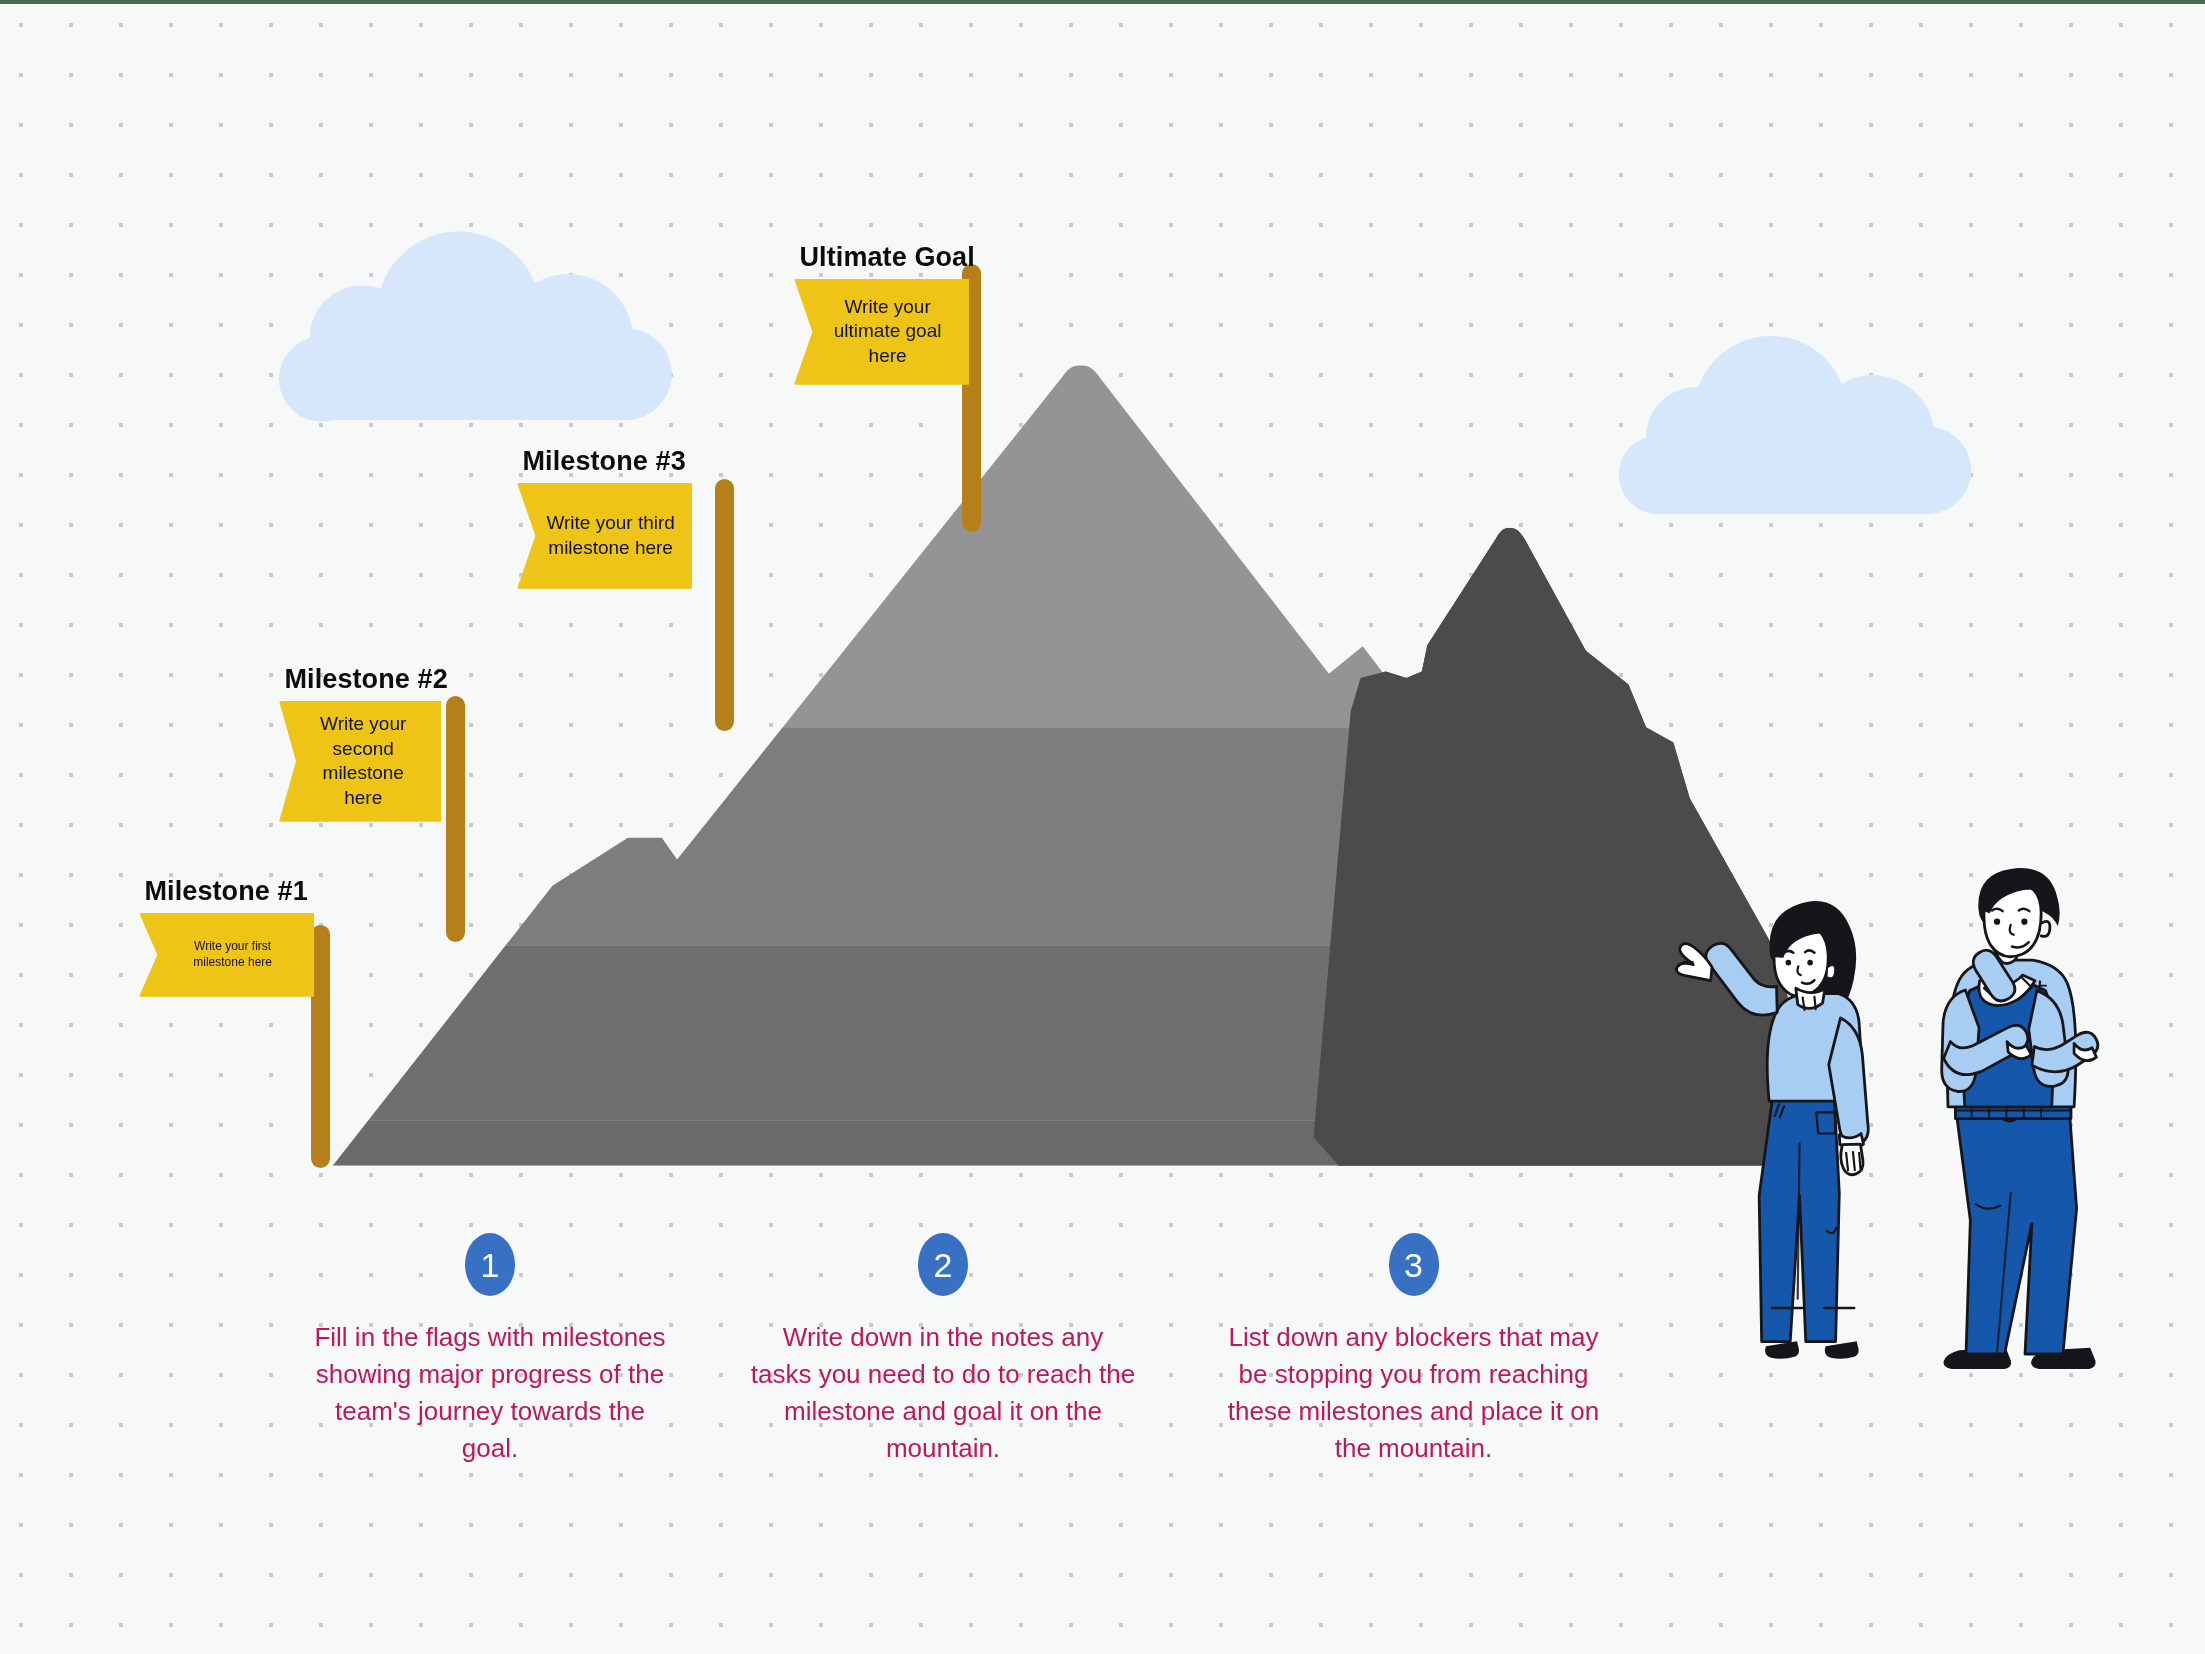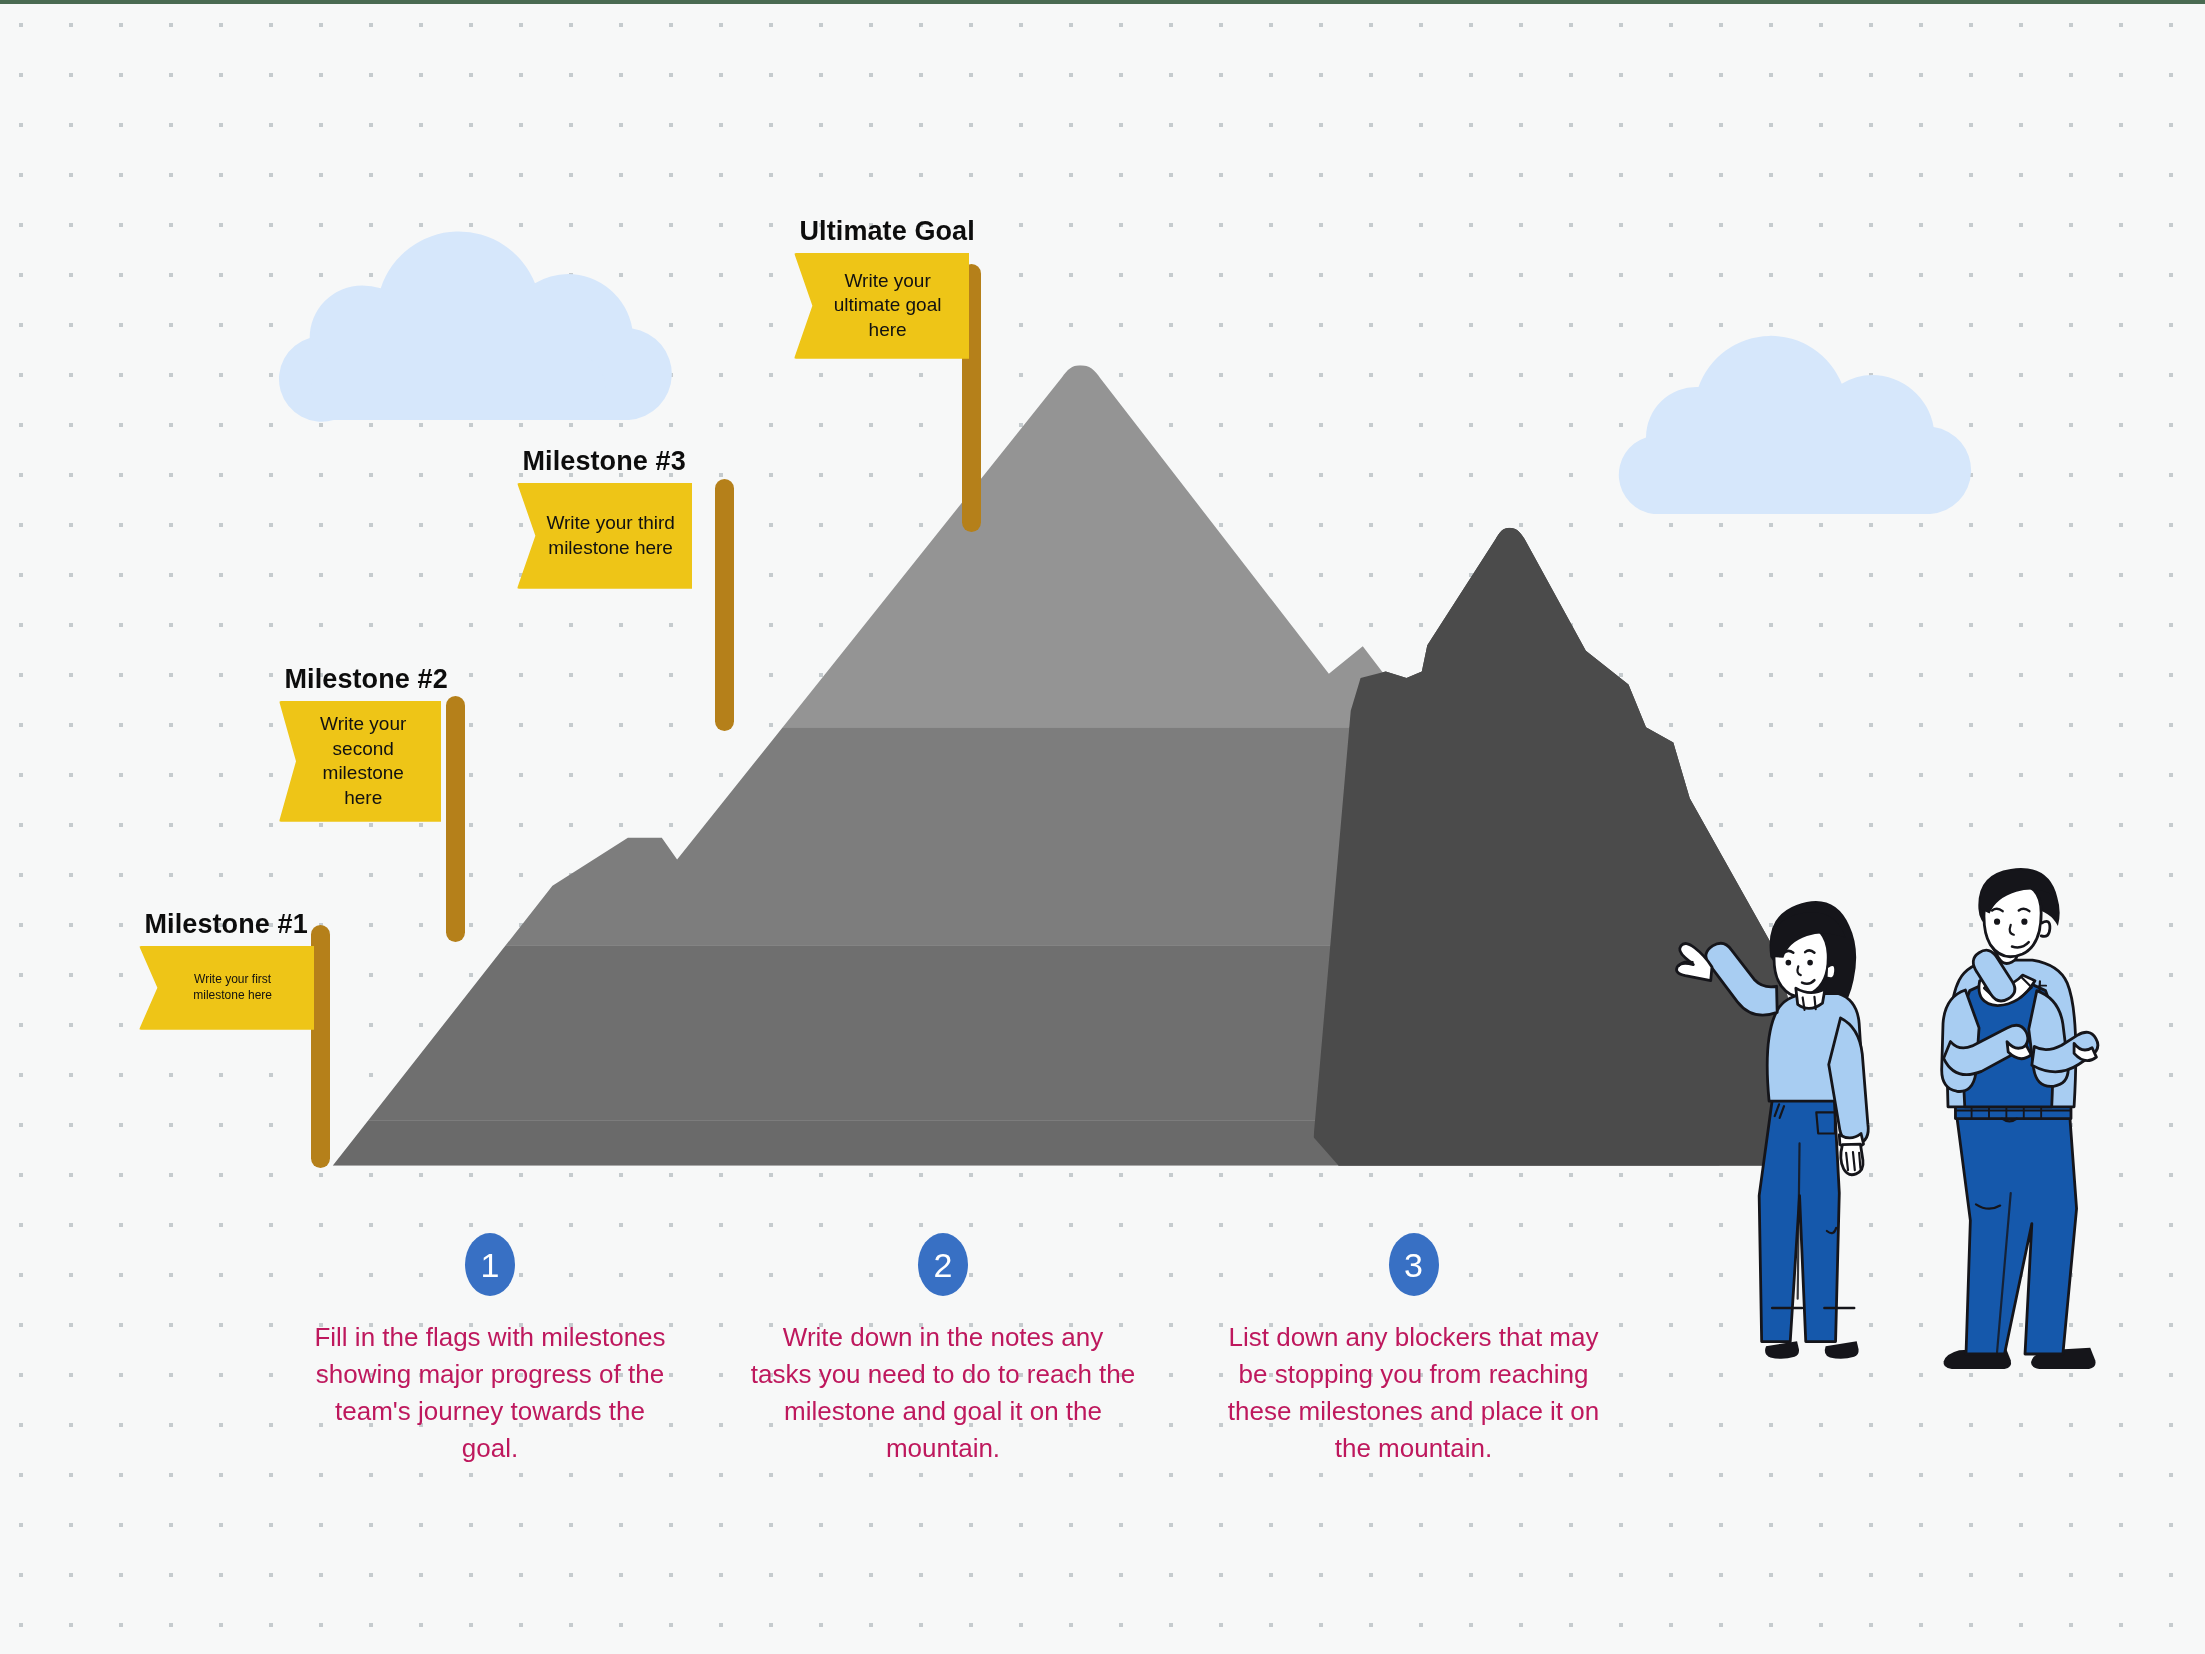--- a/index.html
+++ b/index.html
@@ -195,7 +195,7 @@
   </div>
 </div>
 
-<div class="flag" style="left:794px;top:218px;">
+<div class="flag" style="left:794px;top:244px;">
   <div class="ttl" style="font-size:27px;">Ultimate Goal</div>
   <div class="banner-wrap">
     <div class="banner" style="width:175px;height:106px;font-size:19px;">

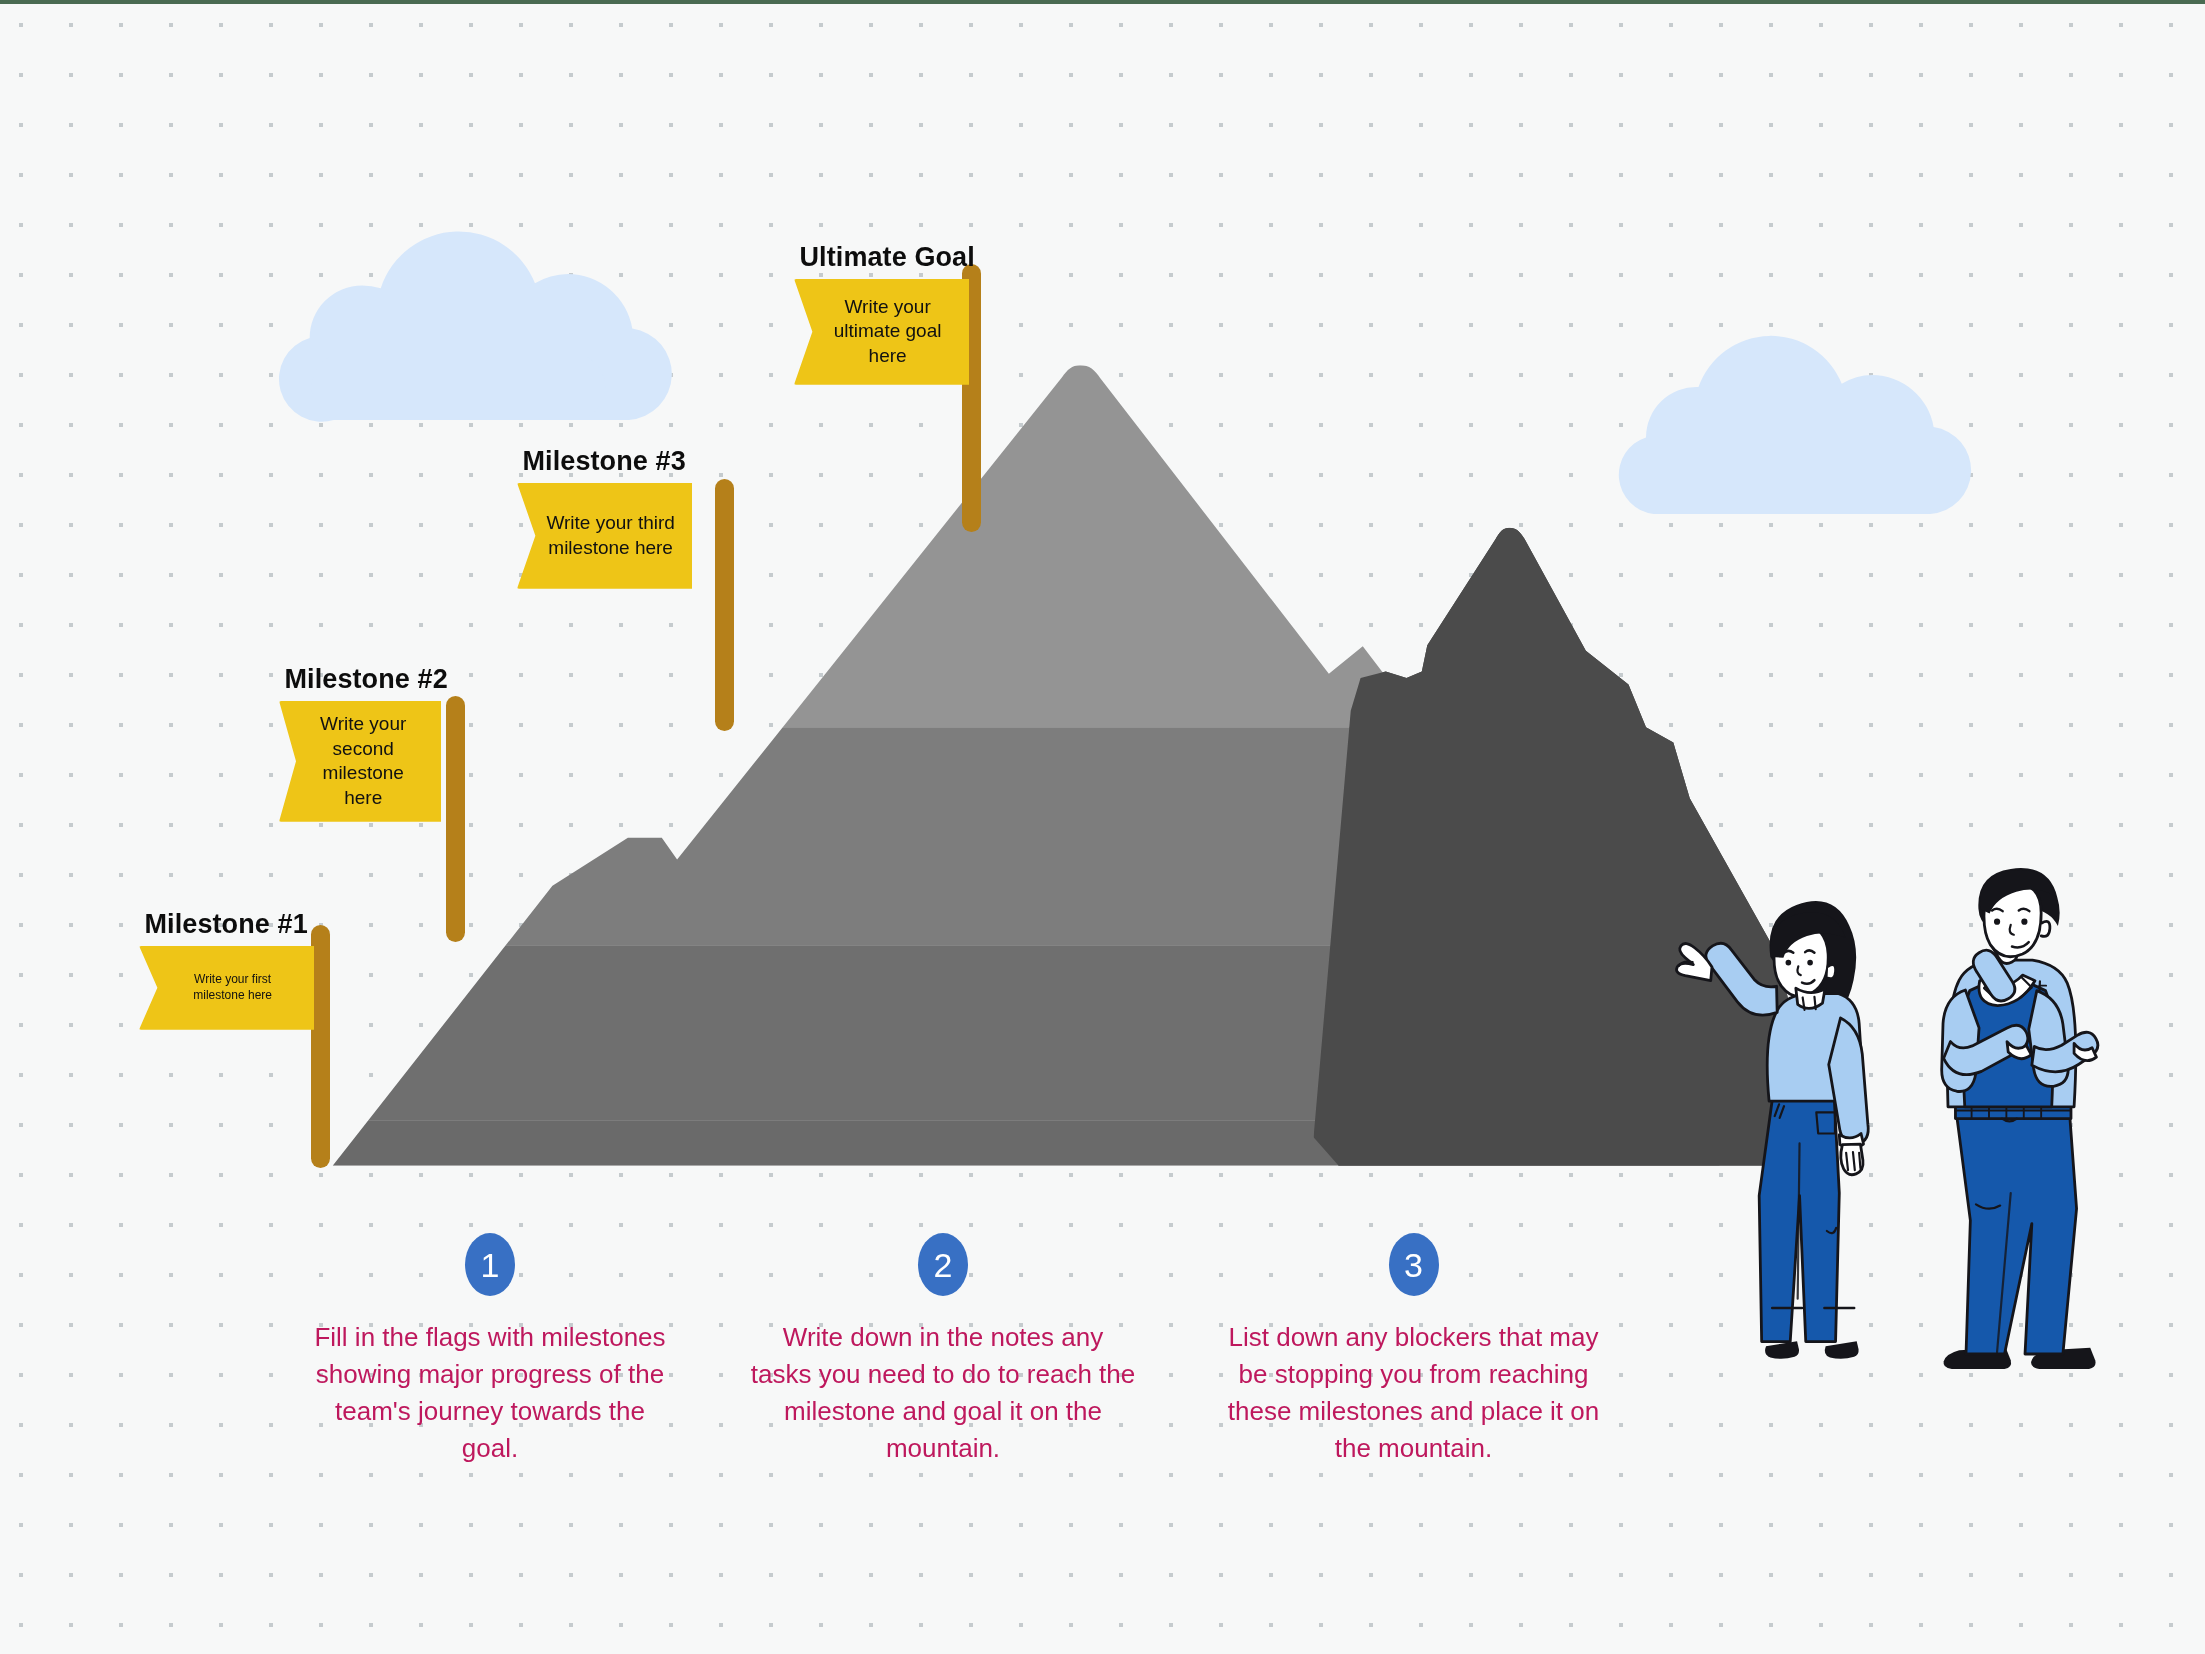--- a/index.html
+++ b/index.html
@@ -168,7 +168,7 @@
 <div class="pole" style="left:715px;top:479px;width:18.6px;height:252px;z-index:22"></div>
 <div class="pole" style="left:962px;top:264px;width:18.6px;height:268px;z-index:22"></div>
 
-<div class="flag" style="left:139px;top:878px;margin-top:33px;">
+<div class="flag" style="left:139px;top:878px;">
   <div class="ttl" style="font-size:27px;">Milestone #1</div>
   <div class="banner-wrap">
     <div class="banner" style="width:175px;height:84px;font-size:12px;">

